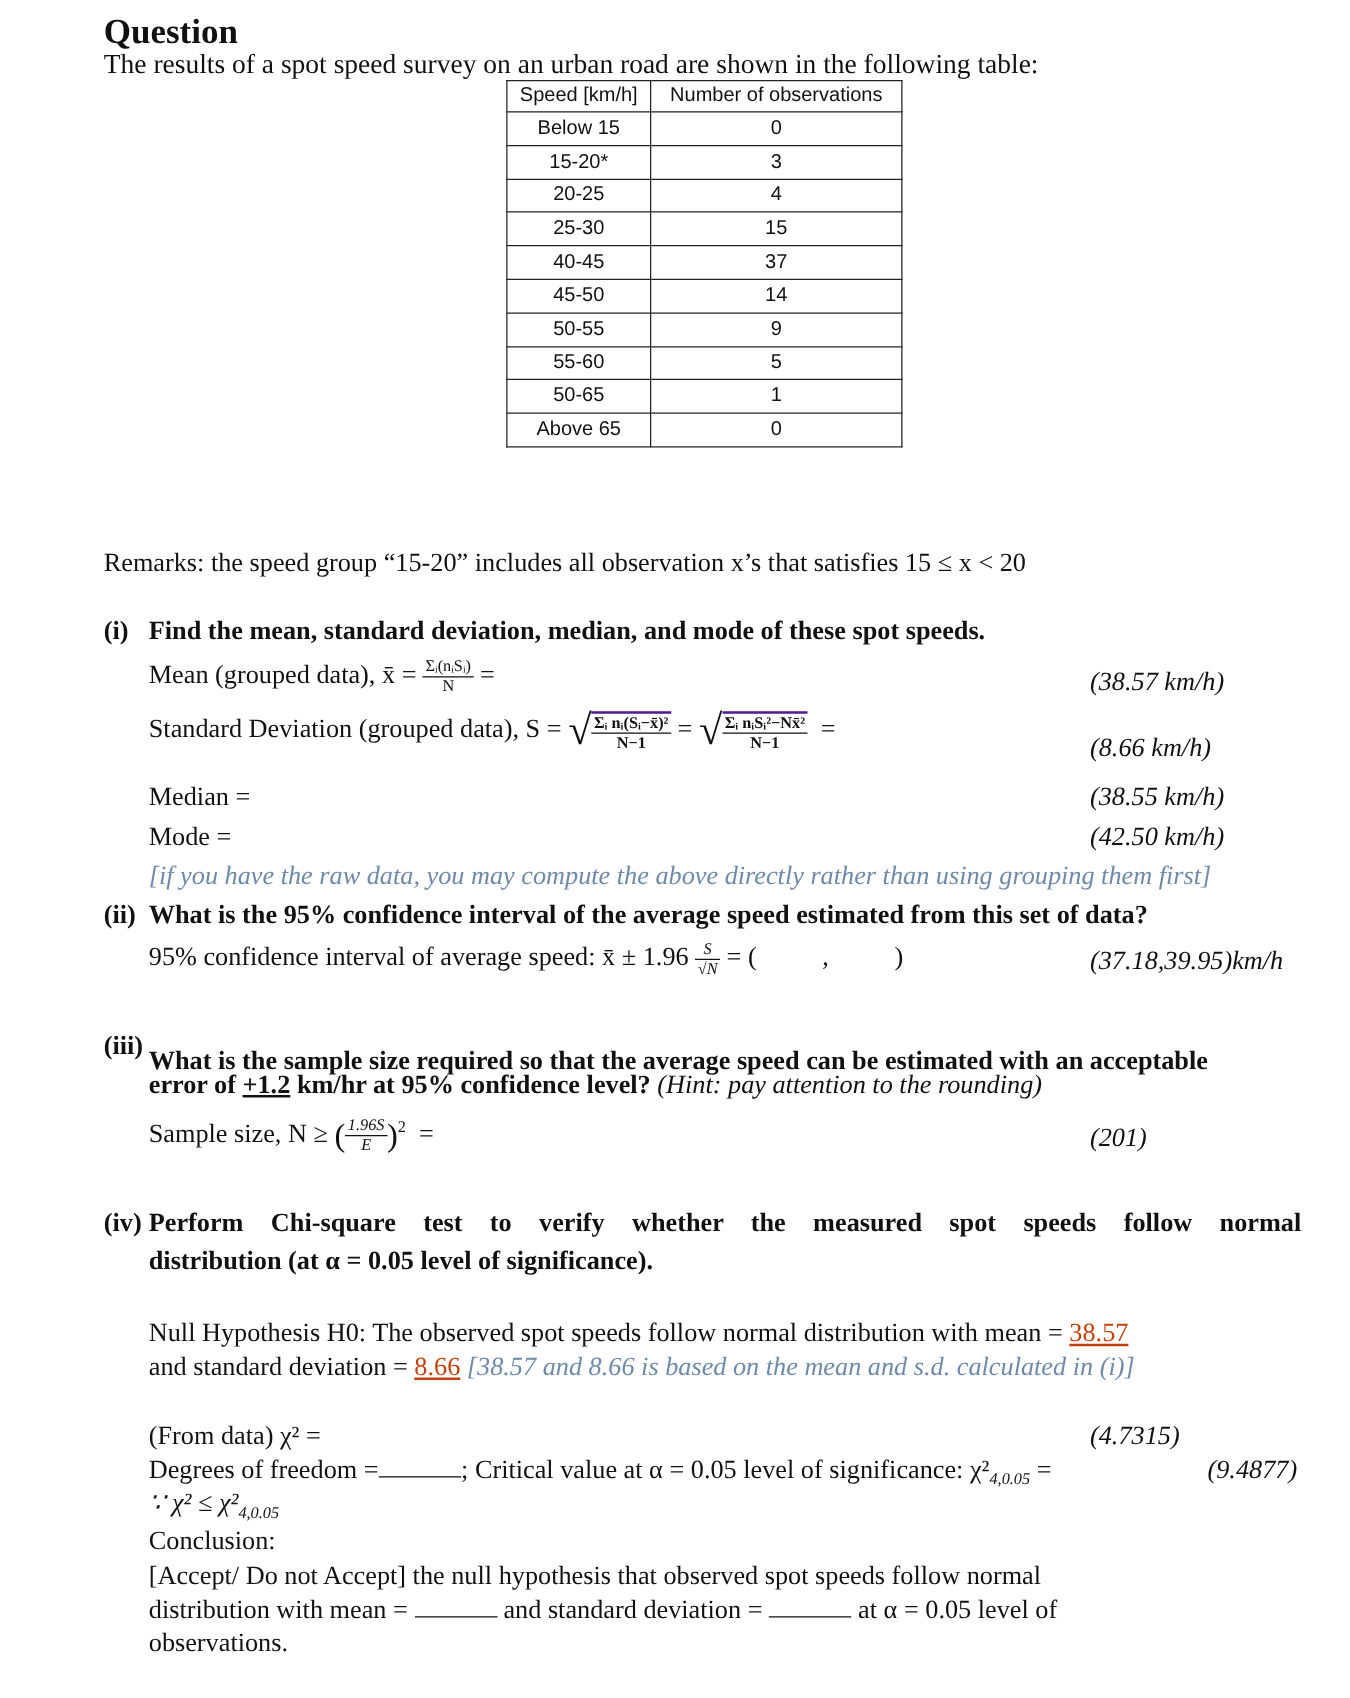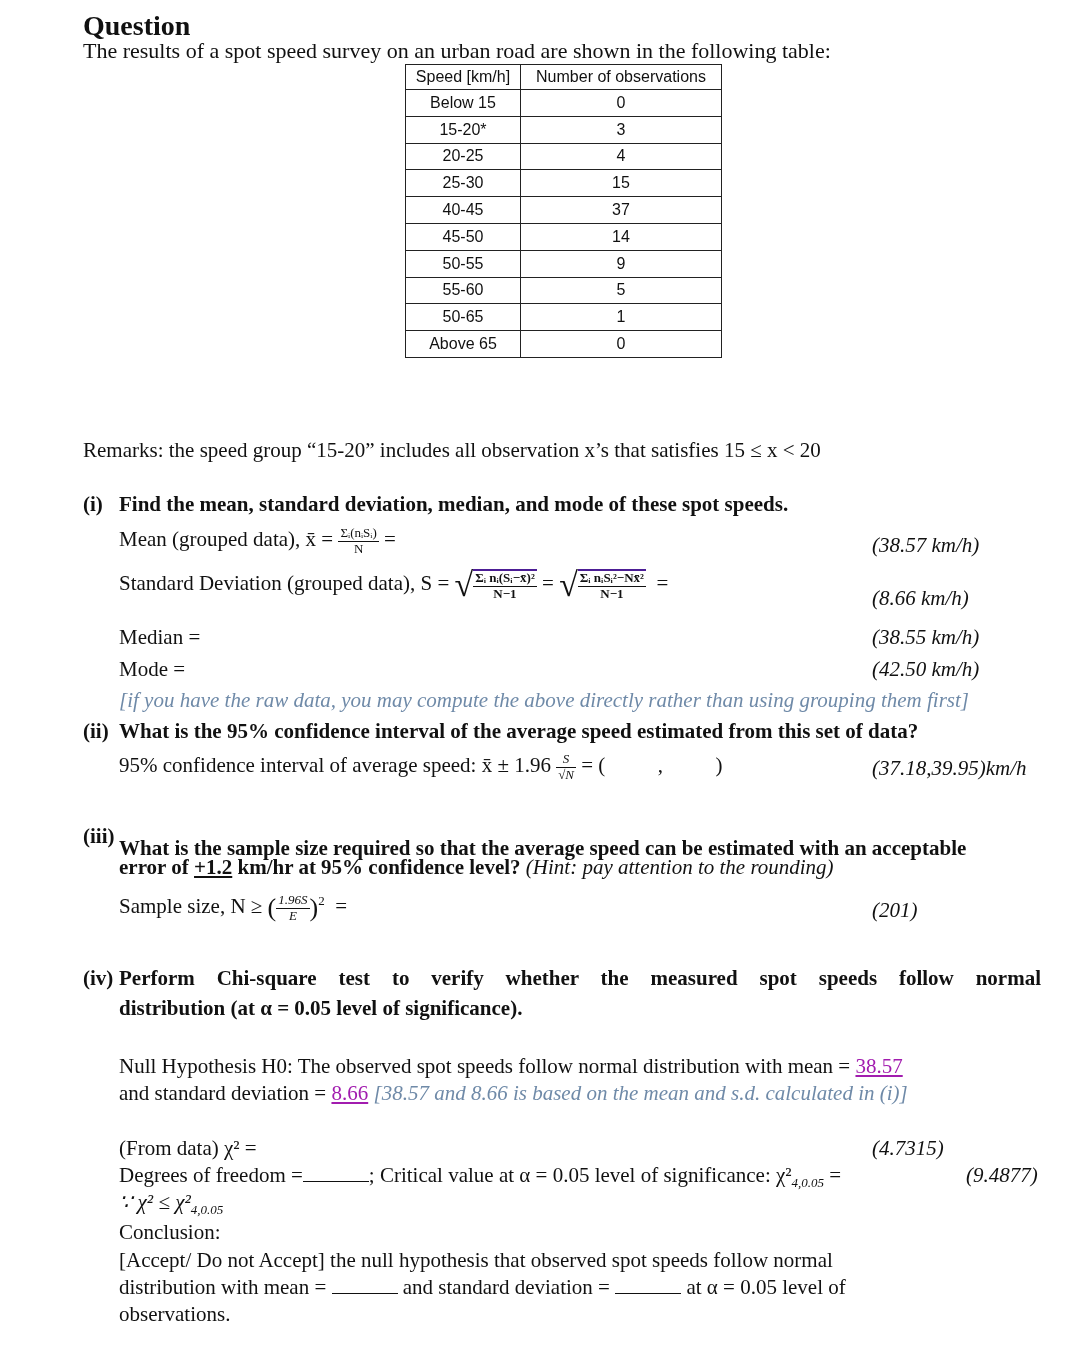--- a/index.html
+++ b/index.html
@@ -28,7 +28,7 @@
   .i { font-style: italic; }
   .b { font-weight: bold; }
   .blue { color: #6f8aa8; }
-  .link { color: #a21caf; text-decoration: underline; }
+  .link { color: #c2410c; text-decoration: underline; }
   .ans { font-style: italic; }
 
   .frac { display: inline-block; vertical-align: middle; text-align: center; font-size: 13px; line-height: 1.15; }

